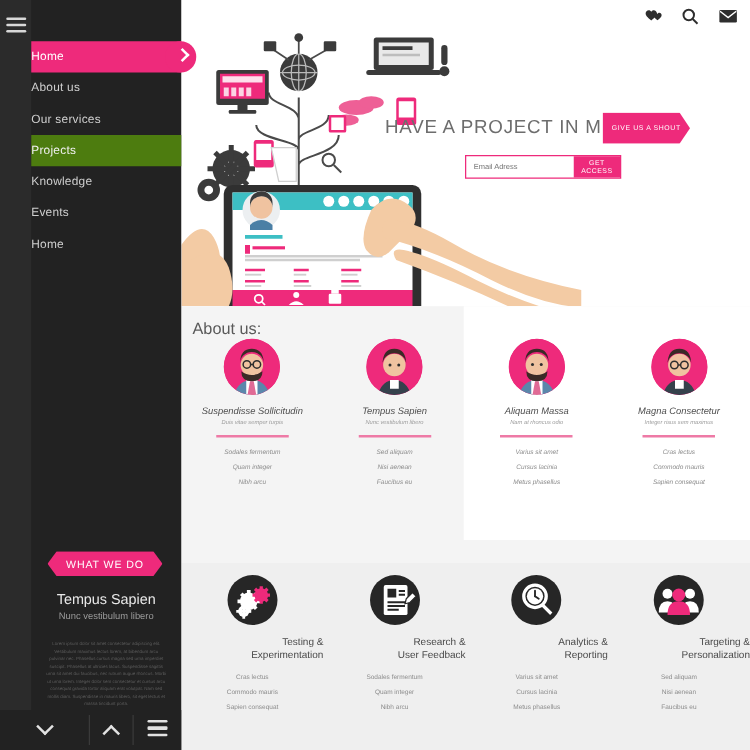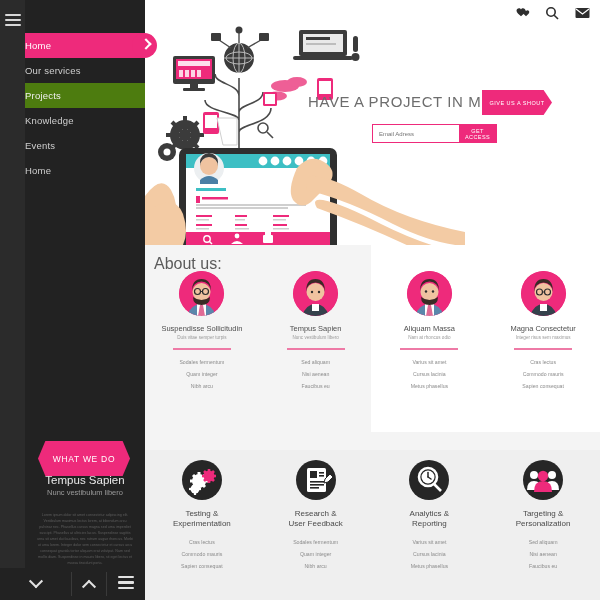--- a/index.html
+++ b/index.html
@@ -470,6 +470,7 @@
             <div class="circ"></div>
             <div class="chev"></div>
           </div></div>
+        <div class="nav-item"><span>About us</span></div>
         <div class="nav-item"><span>Our services</span></div>
         <div class="nav-item hover"><span>Projects</span></div>
         <div class="nav-item"><span>Knowledge</span></div>

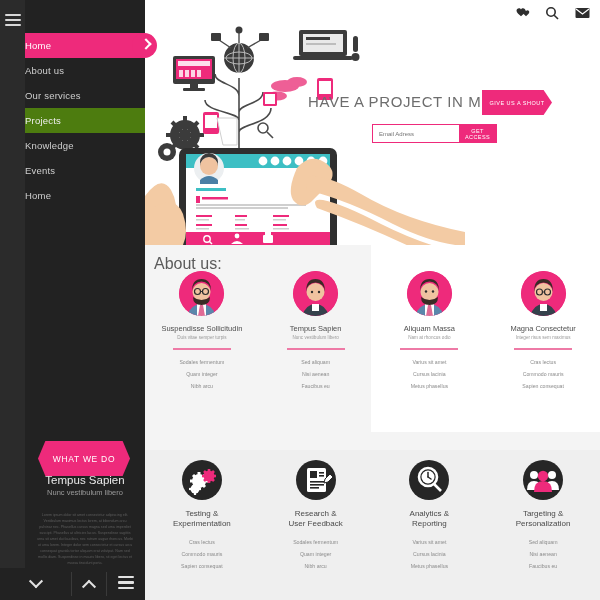--- a/index.html
+++ b/index.html
@@ -68,7 +68,7 @@
   
   .about{position:absolute;left:145px;top:245px;width:455px;height:205px;background:#f4f4f4;}
   .about-panel{position:absolute;left:226px;top:0;width:229px;height:187px;background:#fff;}
-  .about-title{position:absolute;left:9px;top:10px;color:#5a5a5a;font-size:16px;}
+  .about-title{position:absolute;left:9px;top:10px;color:#5a5a5a;font-size:13px;}
   .cards{position:absolute;left:0;top:26px;width:455px;display:flex;}
   .card{width:113.75px;text-align:center;}
   .avatar{width:45px;height:45px;border-radius:50%;background:#ee2a7b;margin:0 auto;position:relative;overflow:hidden;}

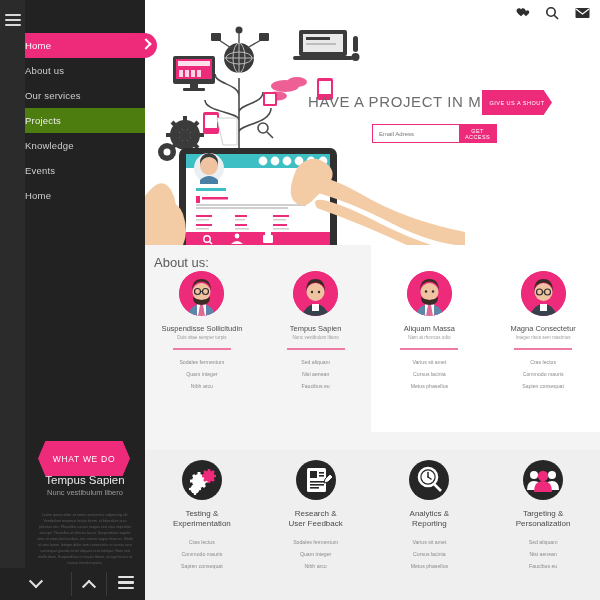--- a/index.html
+++ b/index.html
@@ -70,7 +70,7 @@
   .about-panel{position:absolute;left:226px;top:0;width:229px;height:187px;background:#fff;}
   .about-title{position:absolute;left:9px;top:10px;color:#5a5a5a;font-size:13px;}
   .cards{position:absolute;left:0;top:26px;width:455px;display:flex;}
-  .card{width:113.75px;text-align:center;}
+  .card{width:113.75px;text-align:center;font-style:italic;}
   .avatar{width:45px;height:45px;border-radius:50%;background:#ee2a7b;margin:0 auto;position:relative;overflow:hidden;}
   .c-name{margin-top:8px;color:#4f4f4f;font-size:7.5px;}
   .c-role{margin-top:2px;color:#9b9b9b;font-size:4.6px;}

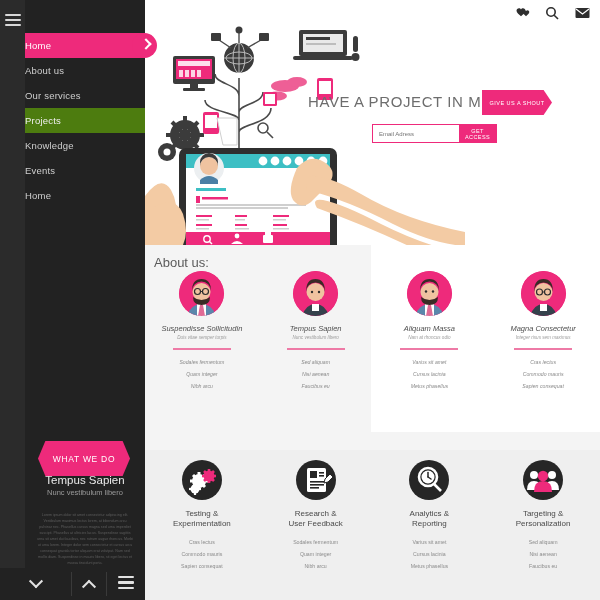--- a/index.html
+++ b/index.html
@@ -26,7 +26,7 @@
   .nav-arrow .chev{position:absolute;right:7px;top:7px;width:6px;height:6px;
     border-right:2px solid #fff;border-top:2px solid #fff;transform:rotate(45deg);}
 
-  .what-we-do{position:absolute;left:38px;top:441px;width:92px;height:35px;cursor:pointer;}
+  .what-we-do{position:absolute;left:38px;top:441px;width:92px;height:20px;cursor:pointer;}
   .ribbon{width:100%;height:100%;background:#ee2a7b;
     clip-path:polygon(8% 0,92% 0,100% 50%,92% 100%,8% 100%,0 50%);
     display:flex;align-items:center;justify-content:center;

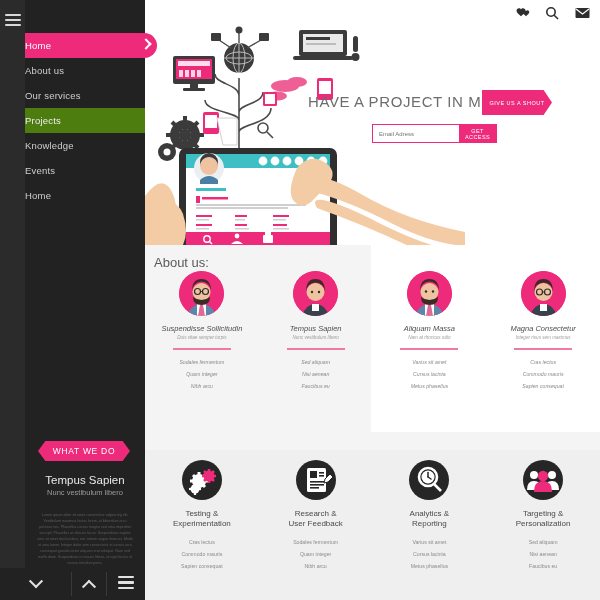--- a/index.html
+++ b/index.html
@@ -83,7 +83,7 @@
   .svc-row{position:absolute;left:0;top:10px;width:455px;display:flex;}
   .svc{width:113.75px;text-align:center;}
   .svc-circle{width:40px;height:40px;border-radius:50%;background:#262626;margin:0 auto;position:relative;}
-  .svc-name{margin-top:9px;color:#4a4a4a;font-size:8px;line-height:10px;}
+  .svc-name{margin-top:9px;color:#4a4a4a;font-size:8px;line-height:10px;text-align:right;}
   .svc-list{margin-top:10px;}
   .svc-list div{color:#8c8c8c;font-size:5.2px;margin-bottom:6px;}
 </style>

